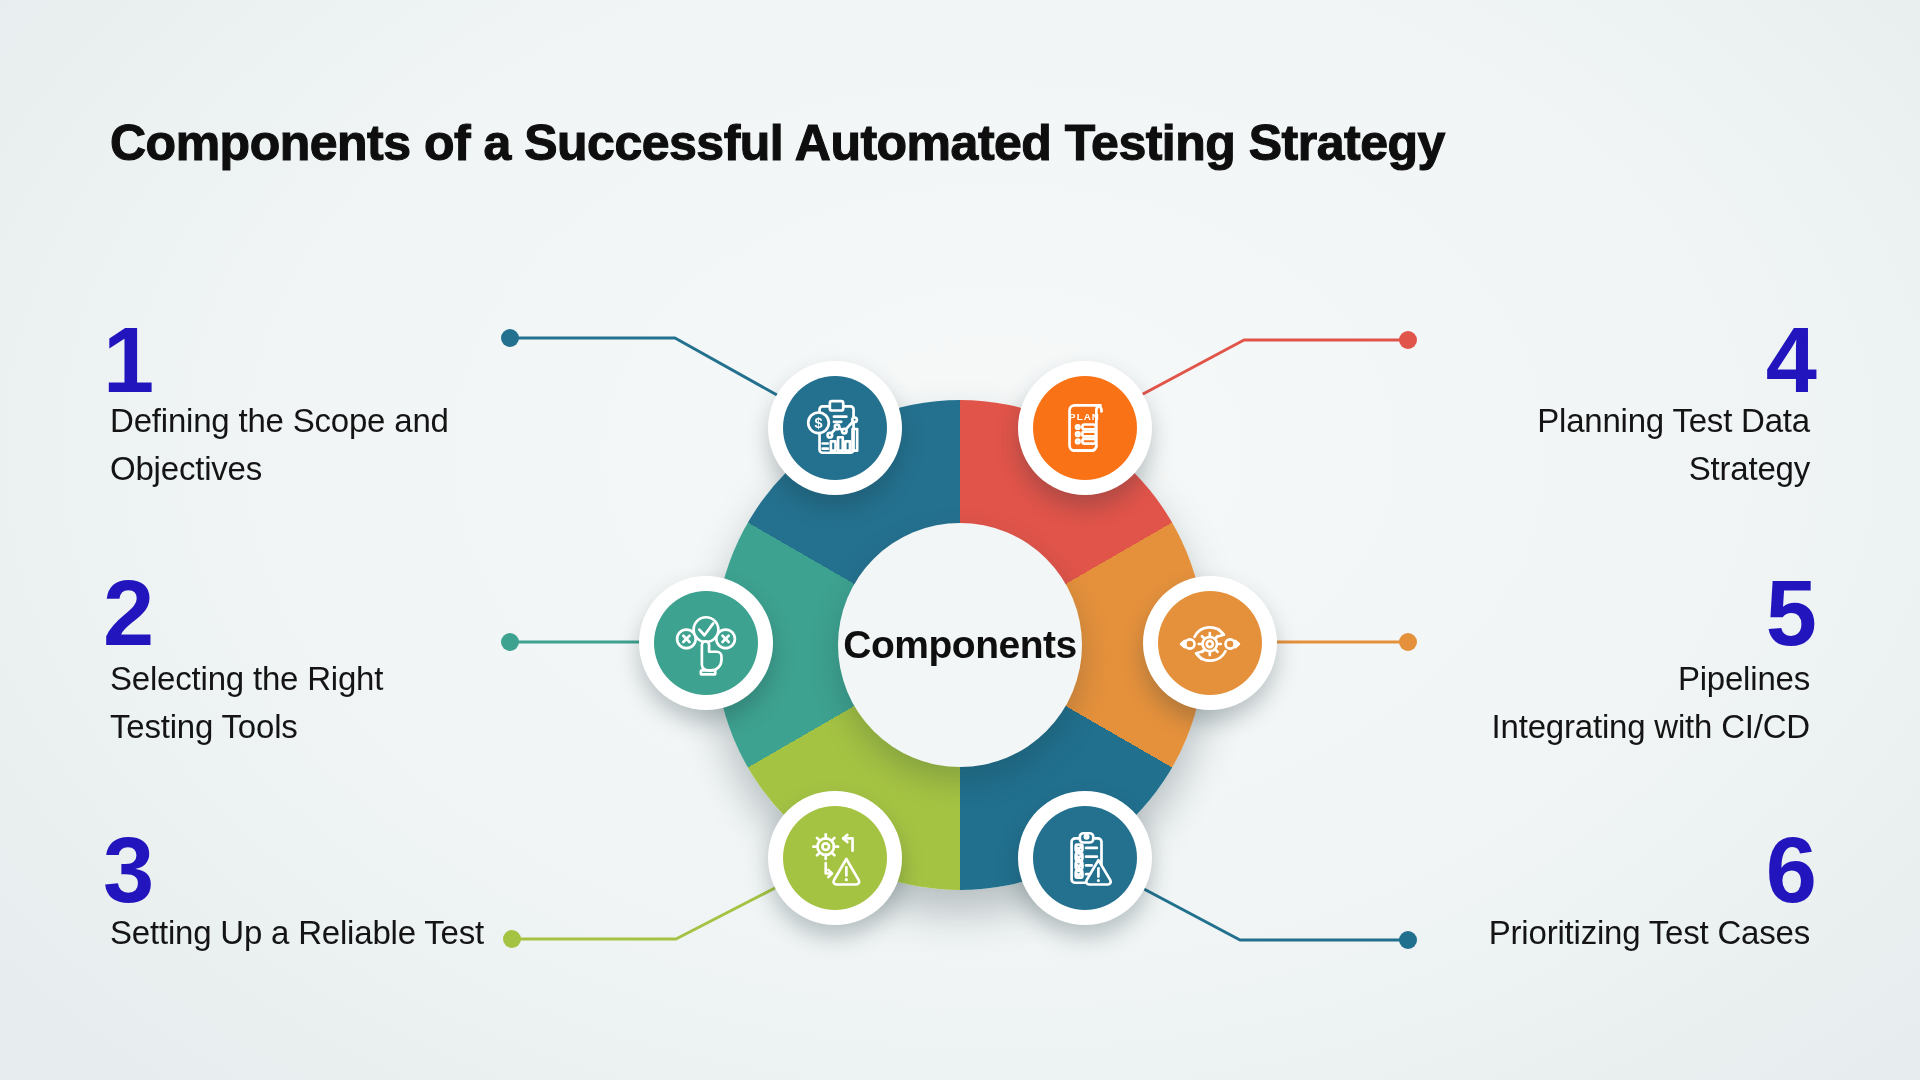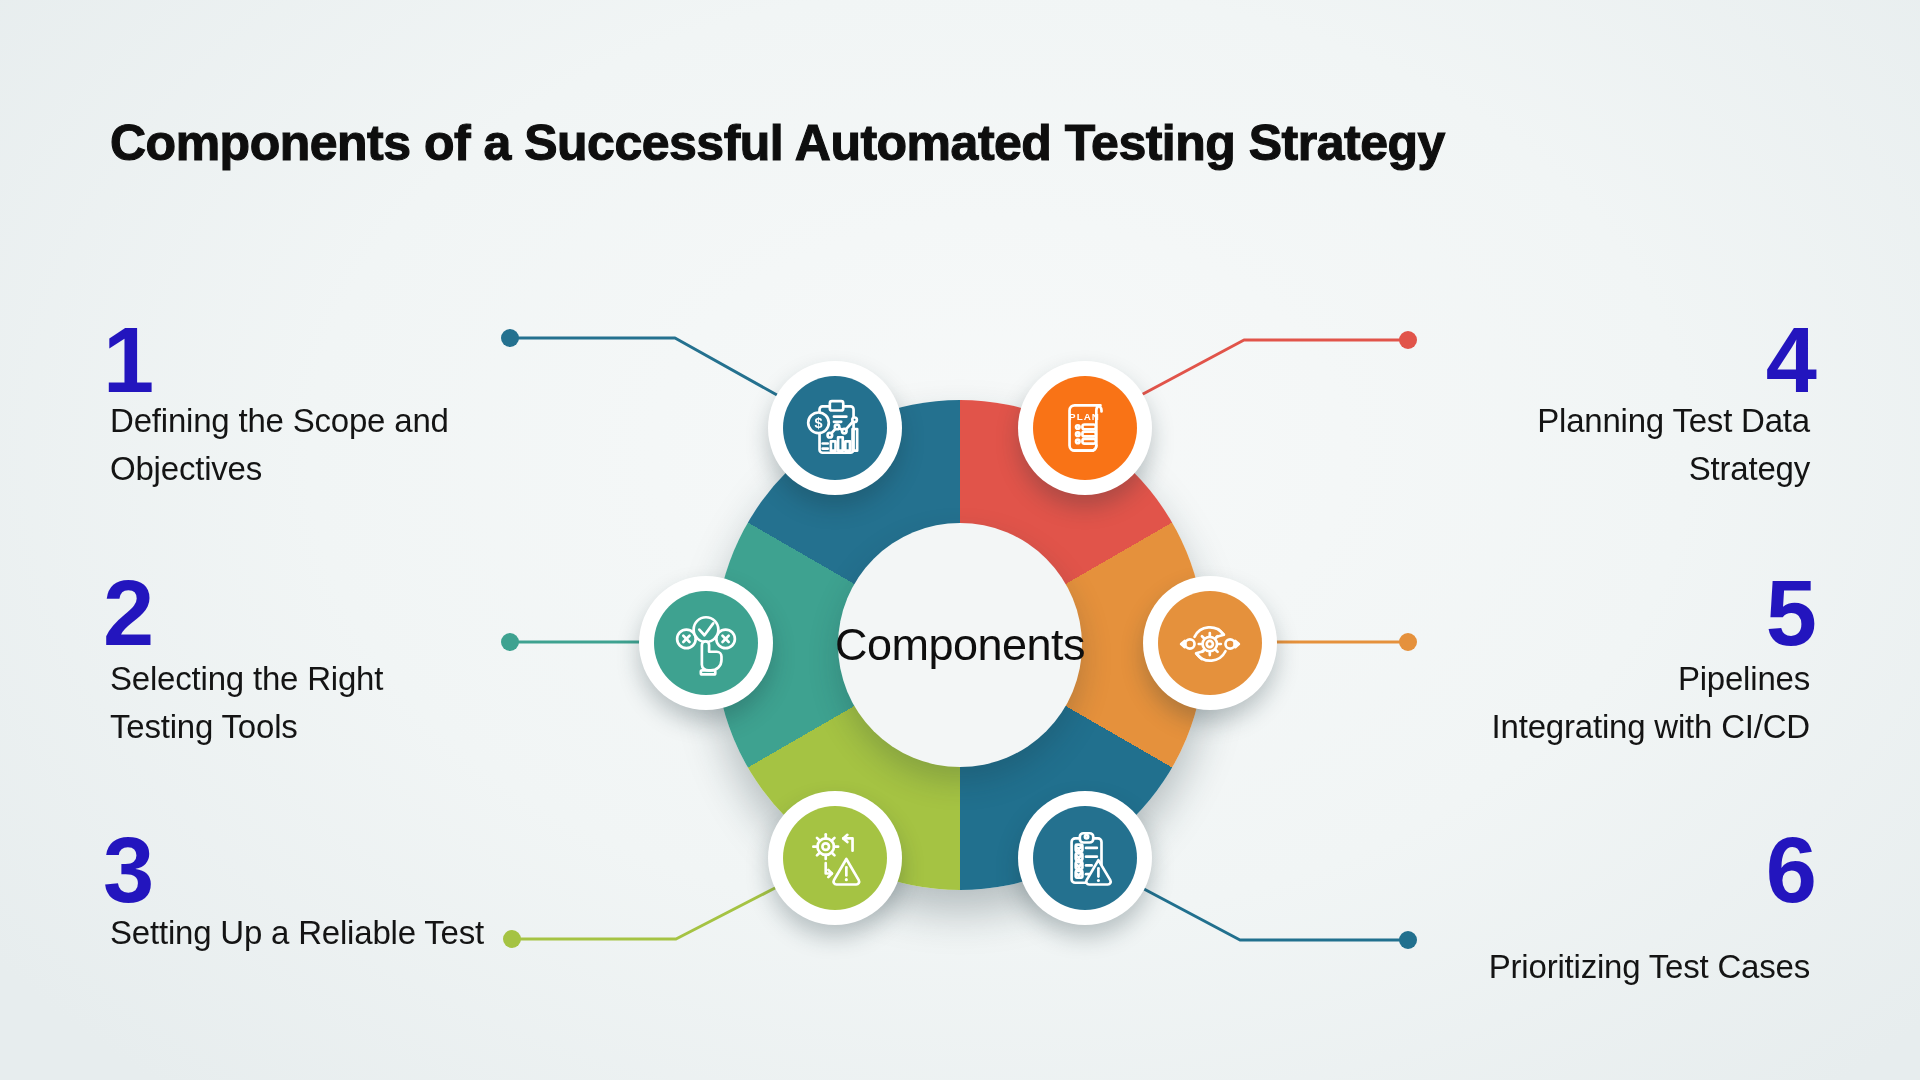--- a/index.html
+++ b/index.html
@@ -40,7 +40,7 @@
     background:#F3F6F6;box-shadow:0 14px 30px rgba(25,45,55,0.22);
     display:flex;align-items:center;justify-content:center;
   }
-  .center-label{font-size:45px;font-weight:400;color:#0f0f0f;letter-spacing:-0.5px;}
+  .center-label{font-size:39px;font-weight:700;color:#0f0f0f;letter-spacing:-0.5px;}
   .badge{
     position:absolute;width:134px;height:134px;border-radius:50%;background:#ffffff;
     box-shadow:0 12px 22px rgba(25,45,55,0.26);

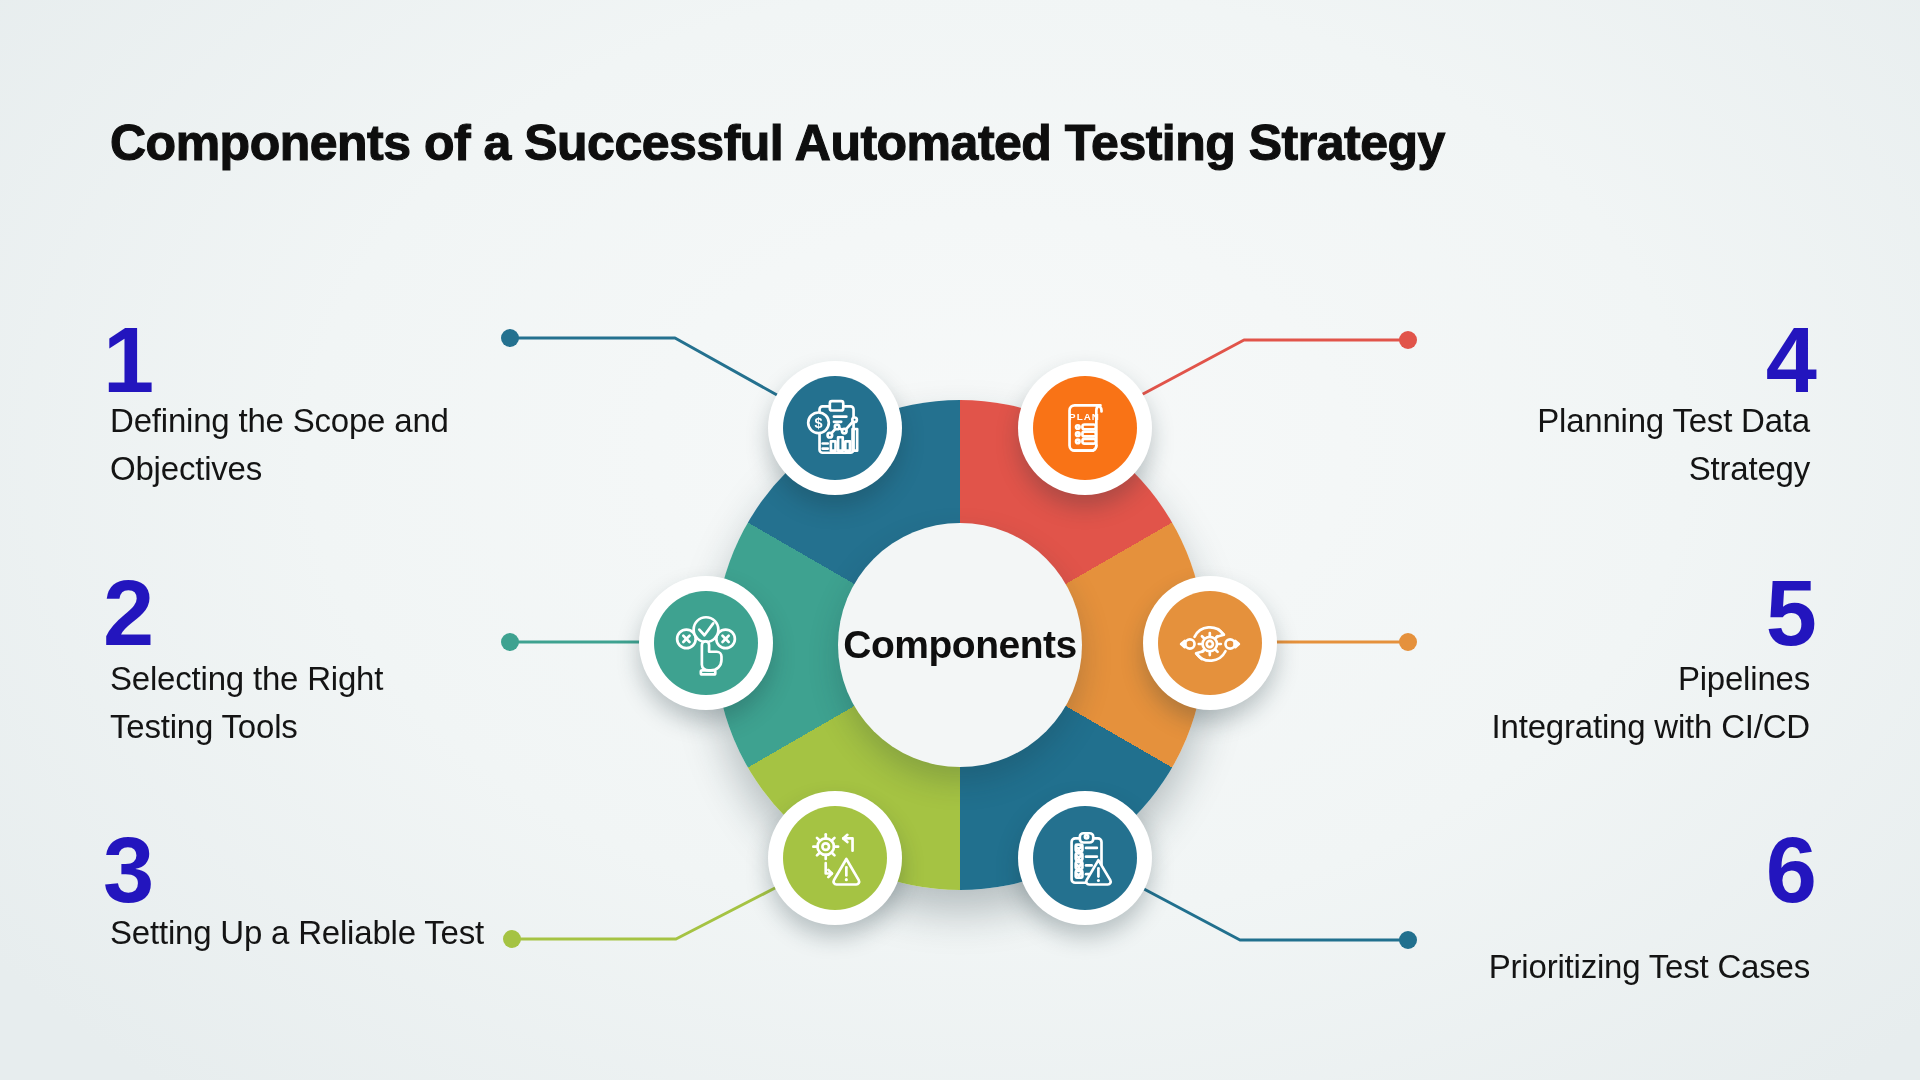--- a/index.html
+++ b/index.html
@@ -247,7 +247,7 @@
   </div>
 
   <div class="num right" style="right:103px;top:822px;">6</div>
-  <div class="itxt right" style="right:110px;top:909px;margin-top:34px;">
+  <div class="itxt right" style="right:110px;top:909px;">
     <div>Prioritizing Test Cases</div>
   </div>
 

